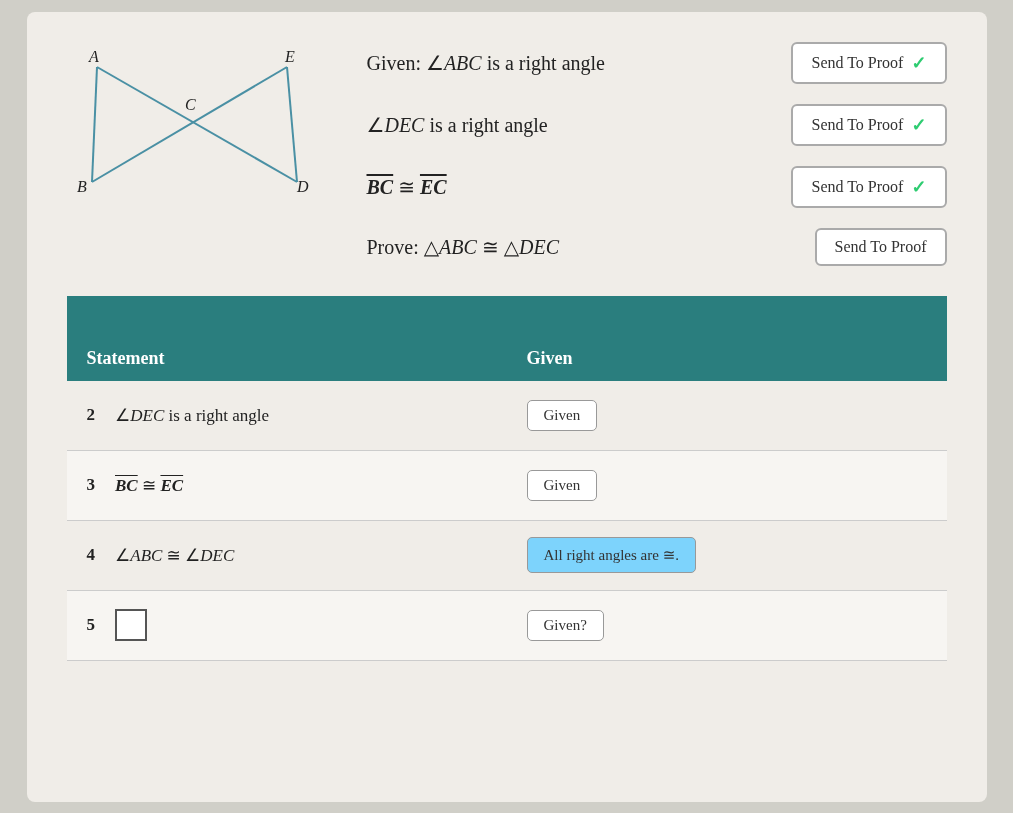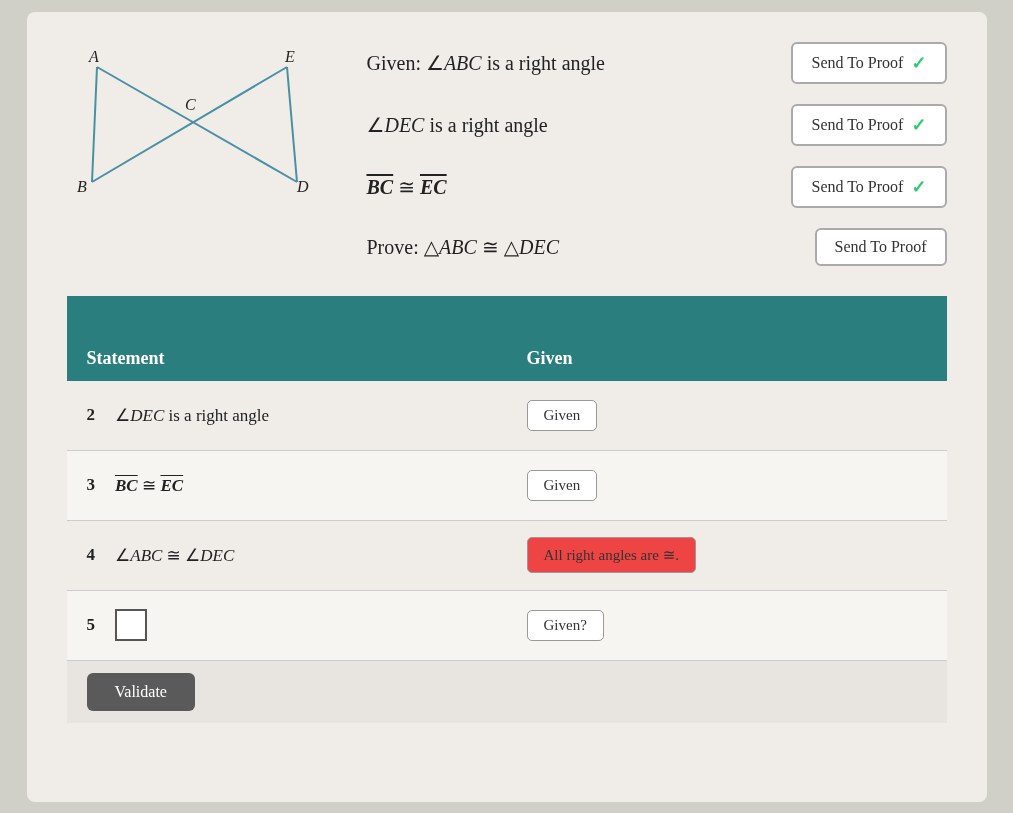--- a/index.html
+++ b/index.html
@@ -123,7 +123,7 @@
       display: inline-block;
     }
     .reason-box-large {
-      background: #ef4444;
+      background: #7dd3fc;
       border: 1.5px solid #999;
       border-radius: 5px;
       padding: 8px 16px;

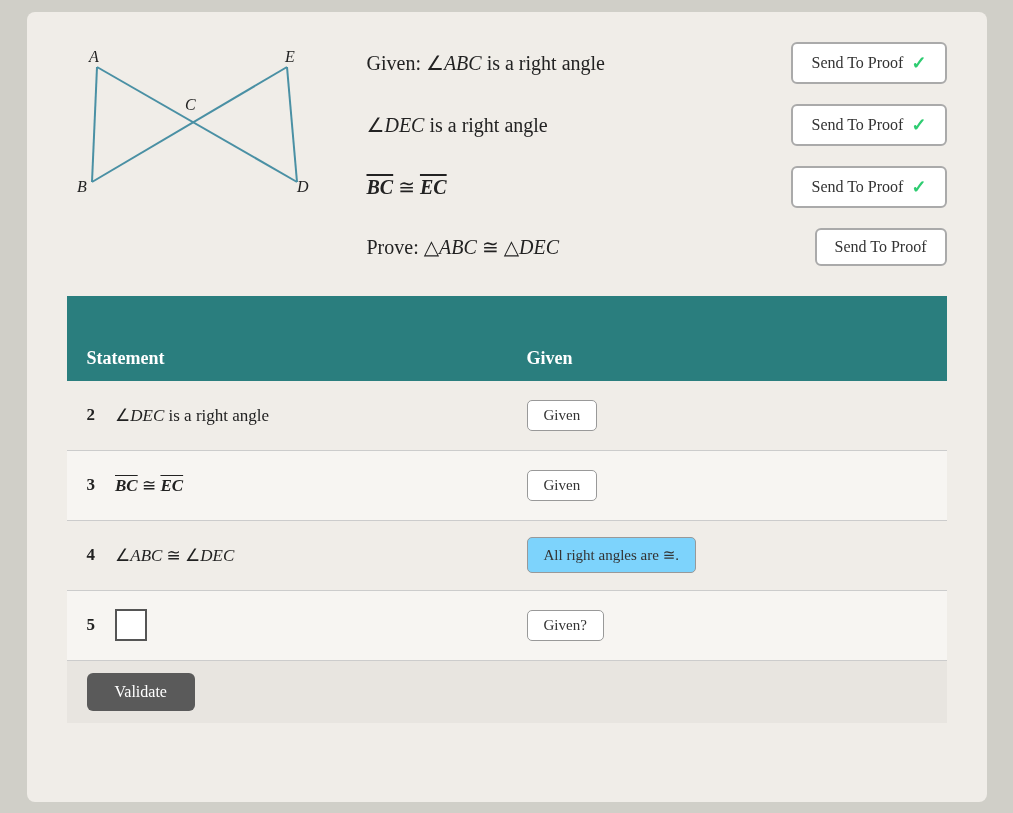--- a/index.html
+++ b/index.html
@@ -277,9 +277,6 @@
       </div>
     </div>
 
-    <div class="validate-row">
-      <button class="validate-btn">Validate</button>
-    </div>
   </div>
 </div>
 

